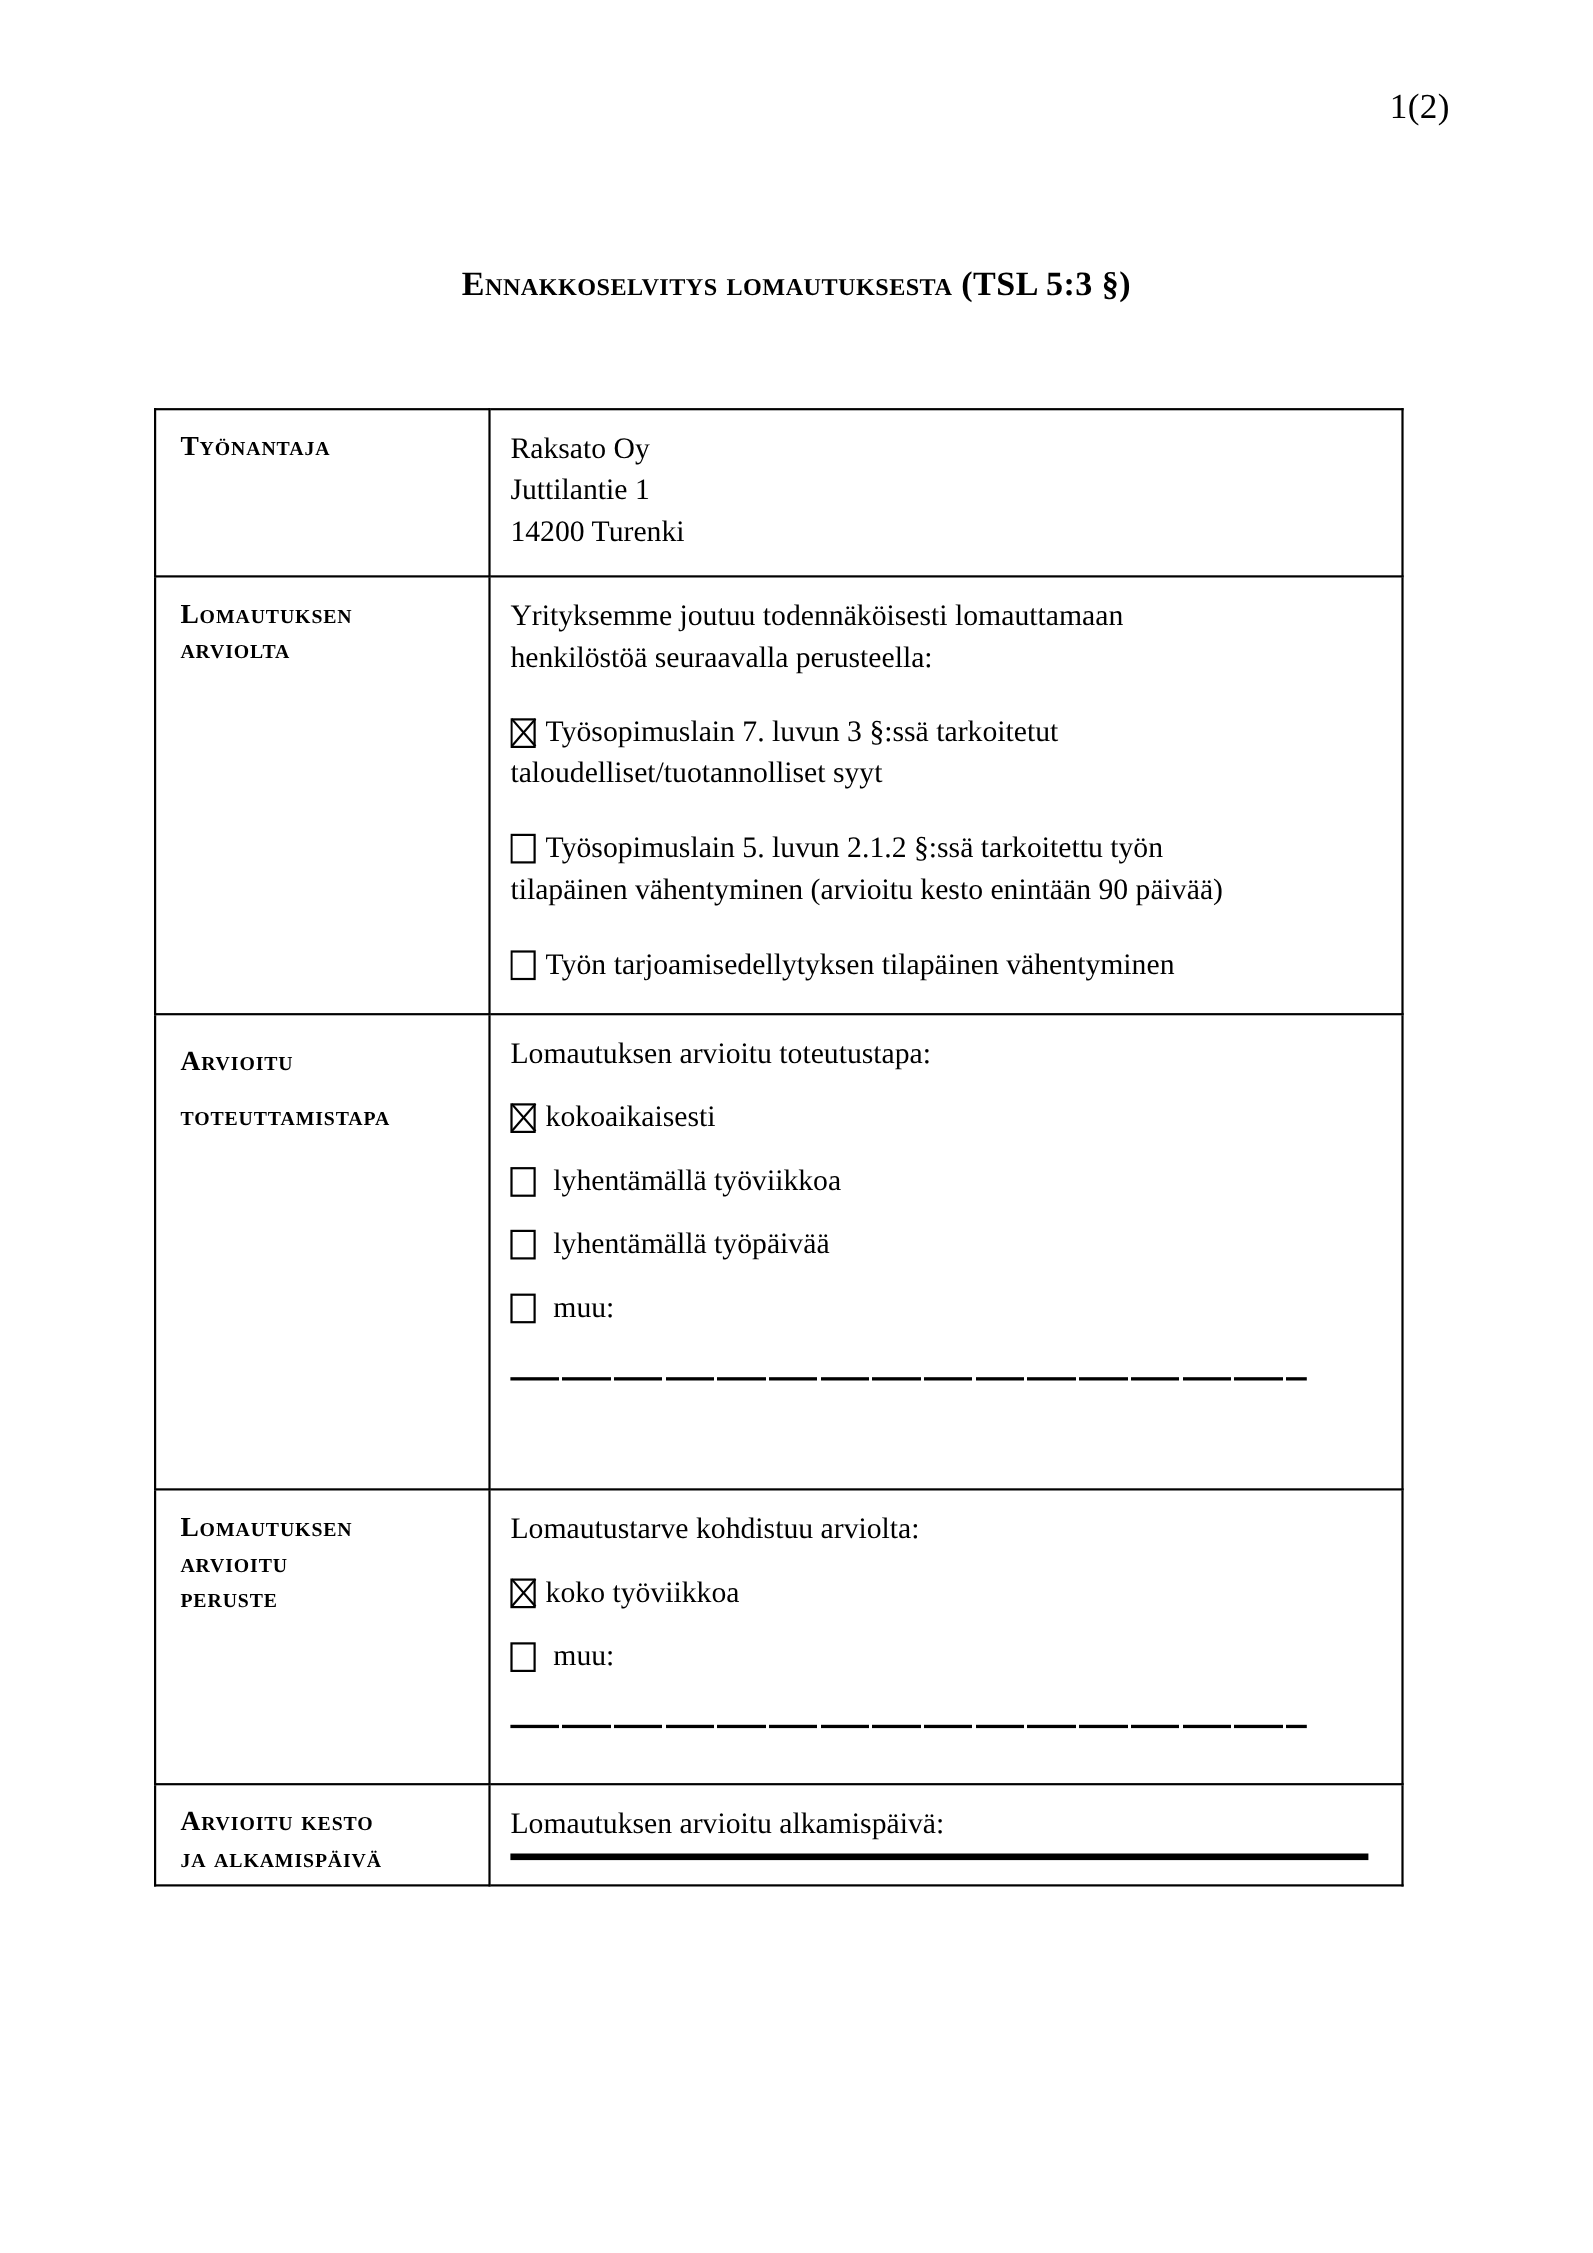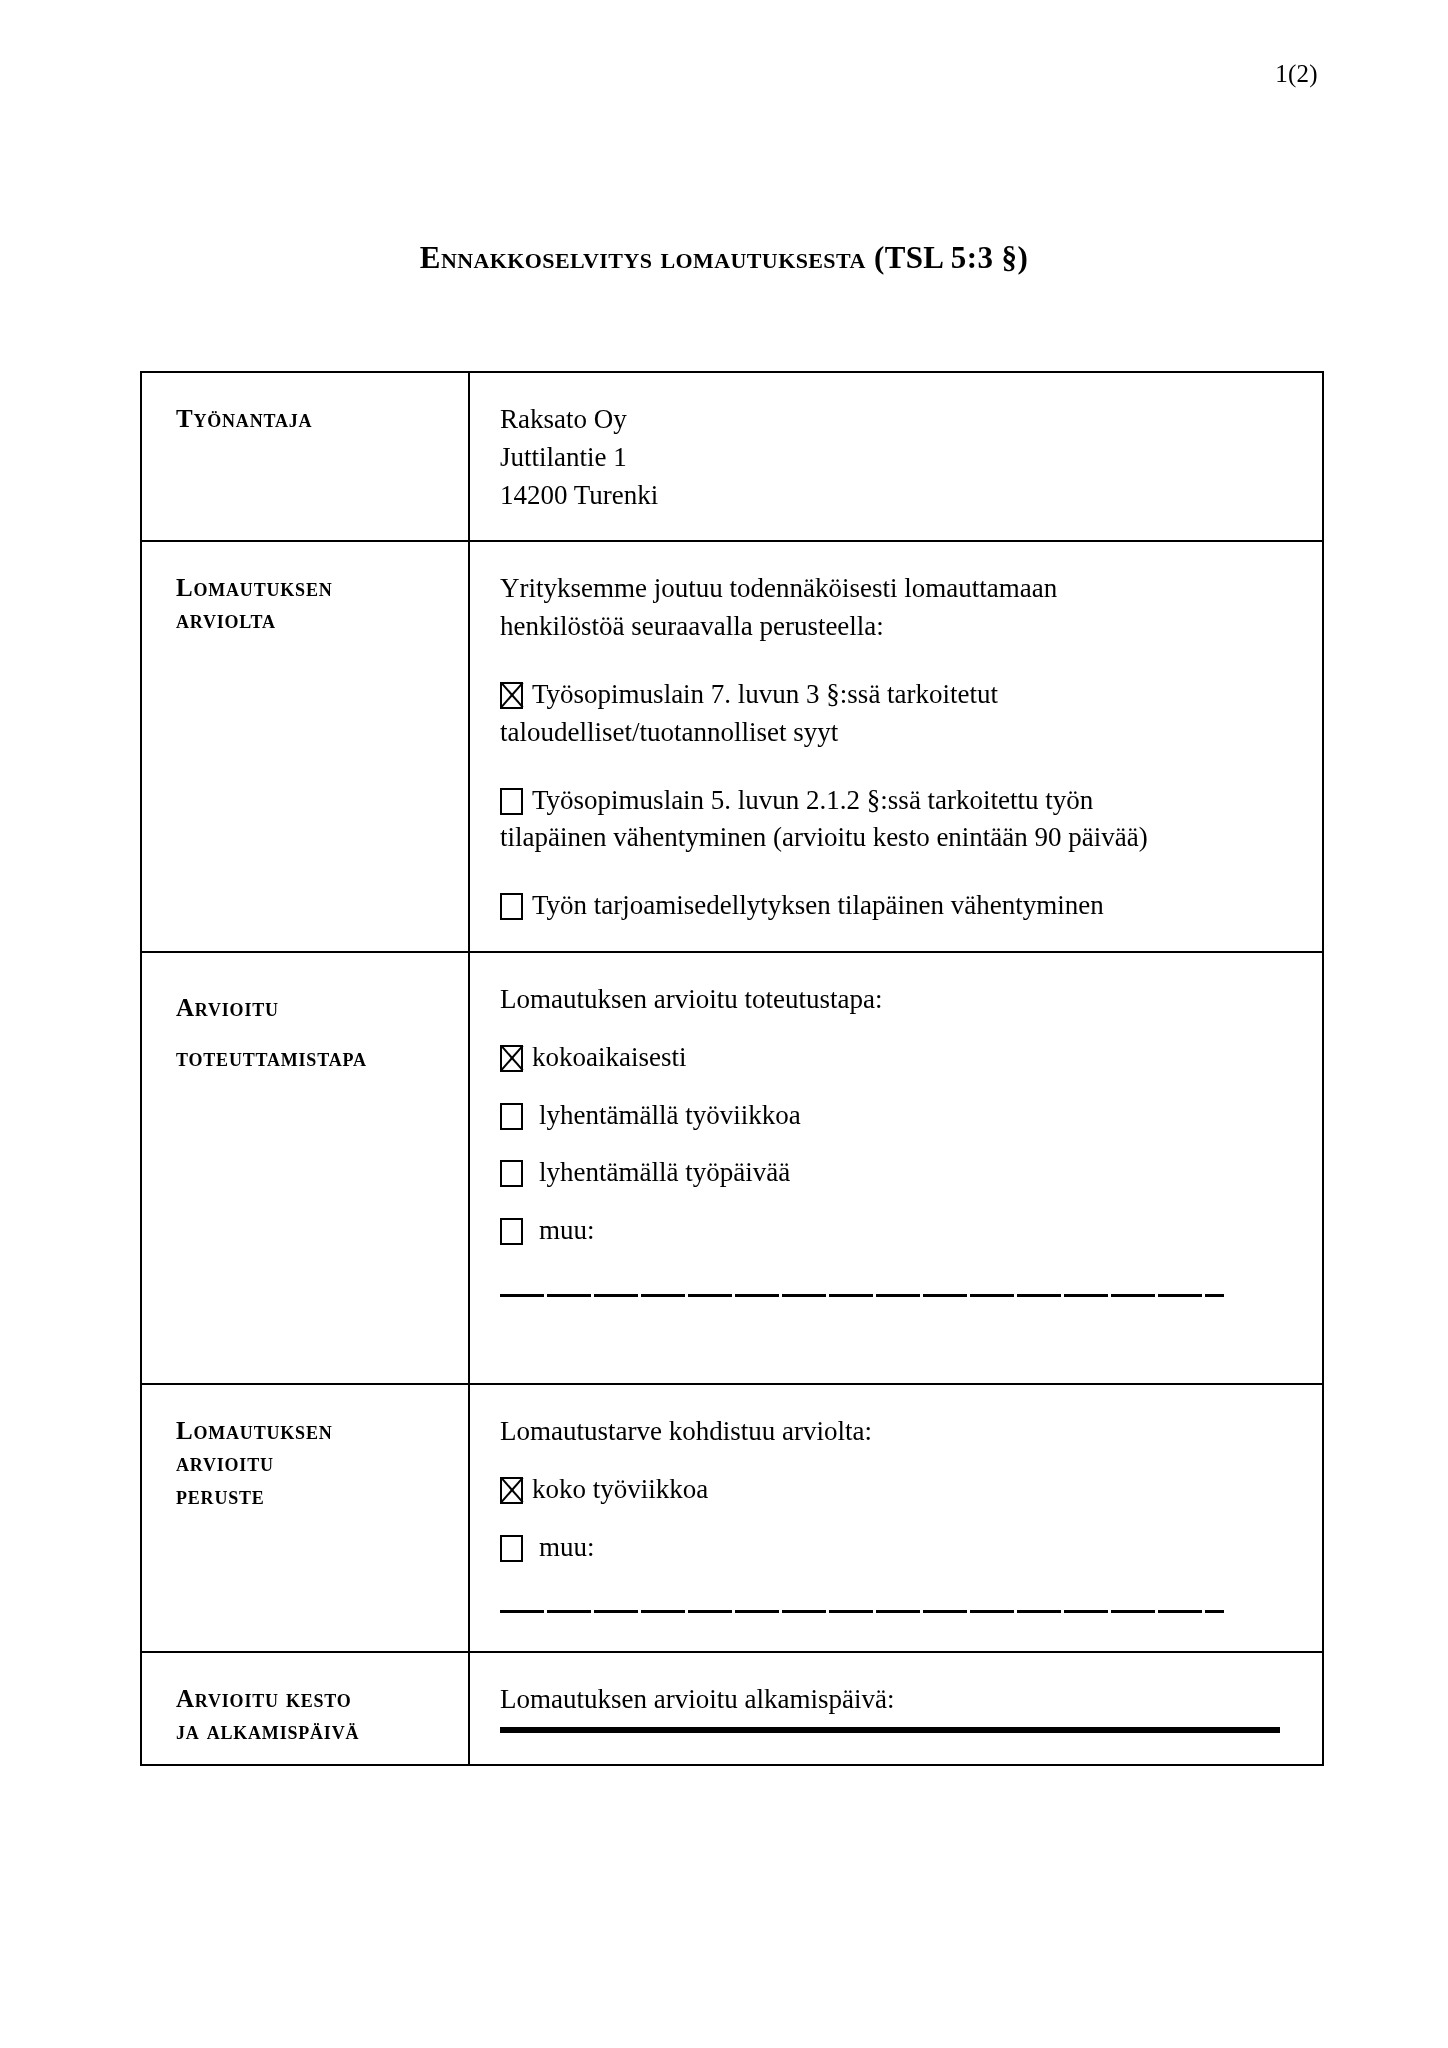--- a/index.html
+++ b/index.html
@@ -26,9 +26,9 @@
   
   .page-number {
     position: absolute;
-    top: 60px;
+    top: 78px;
     right: 130px;
-    font-size: 25px;
+    font-size: 32px;
     letter-spacing: 0.3px;
     white-space: nowrap;
   }

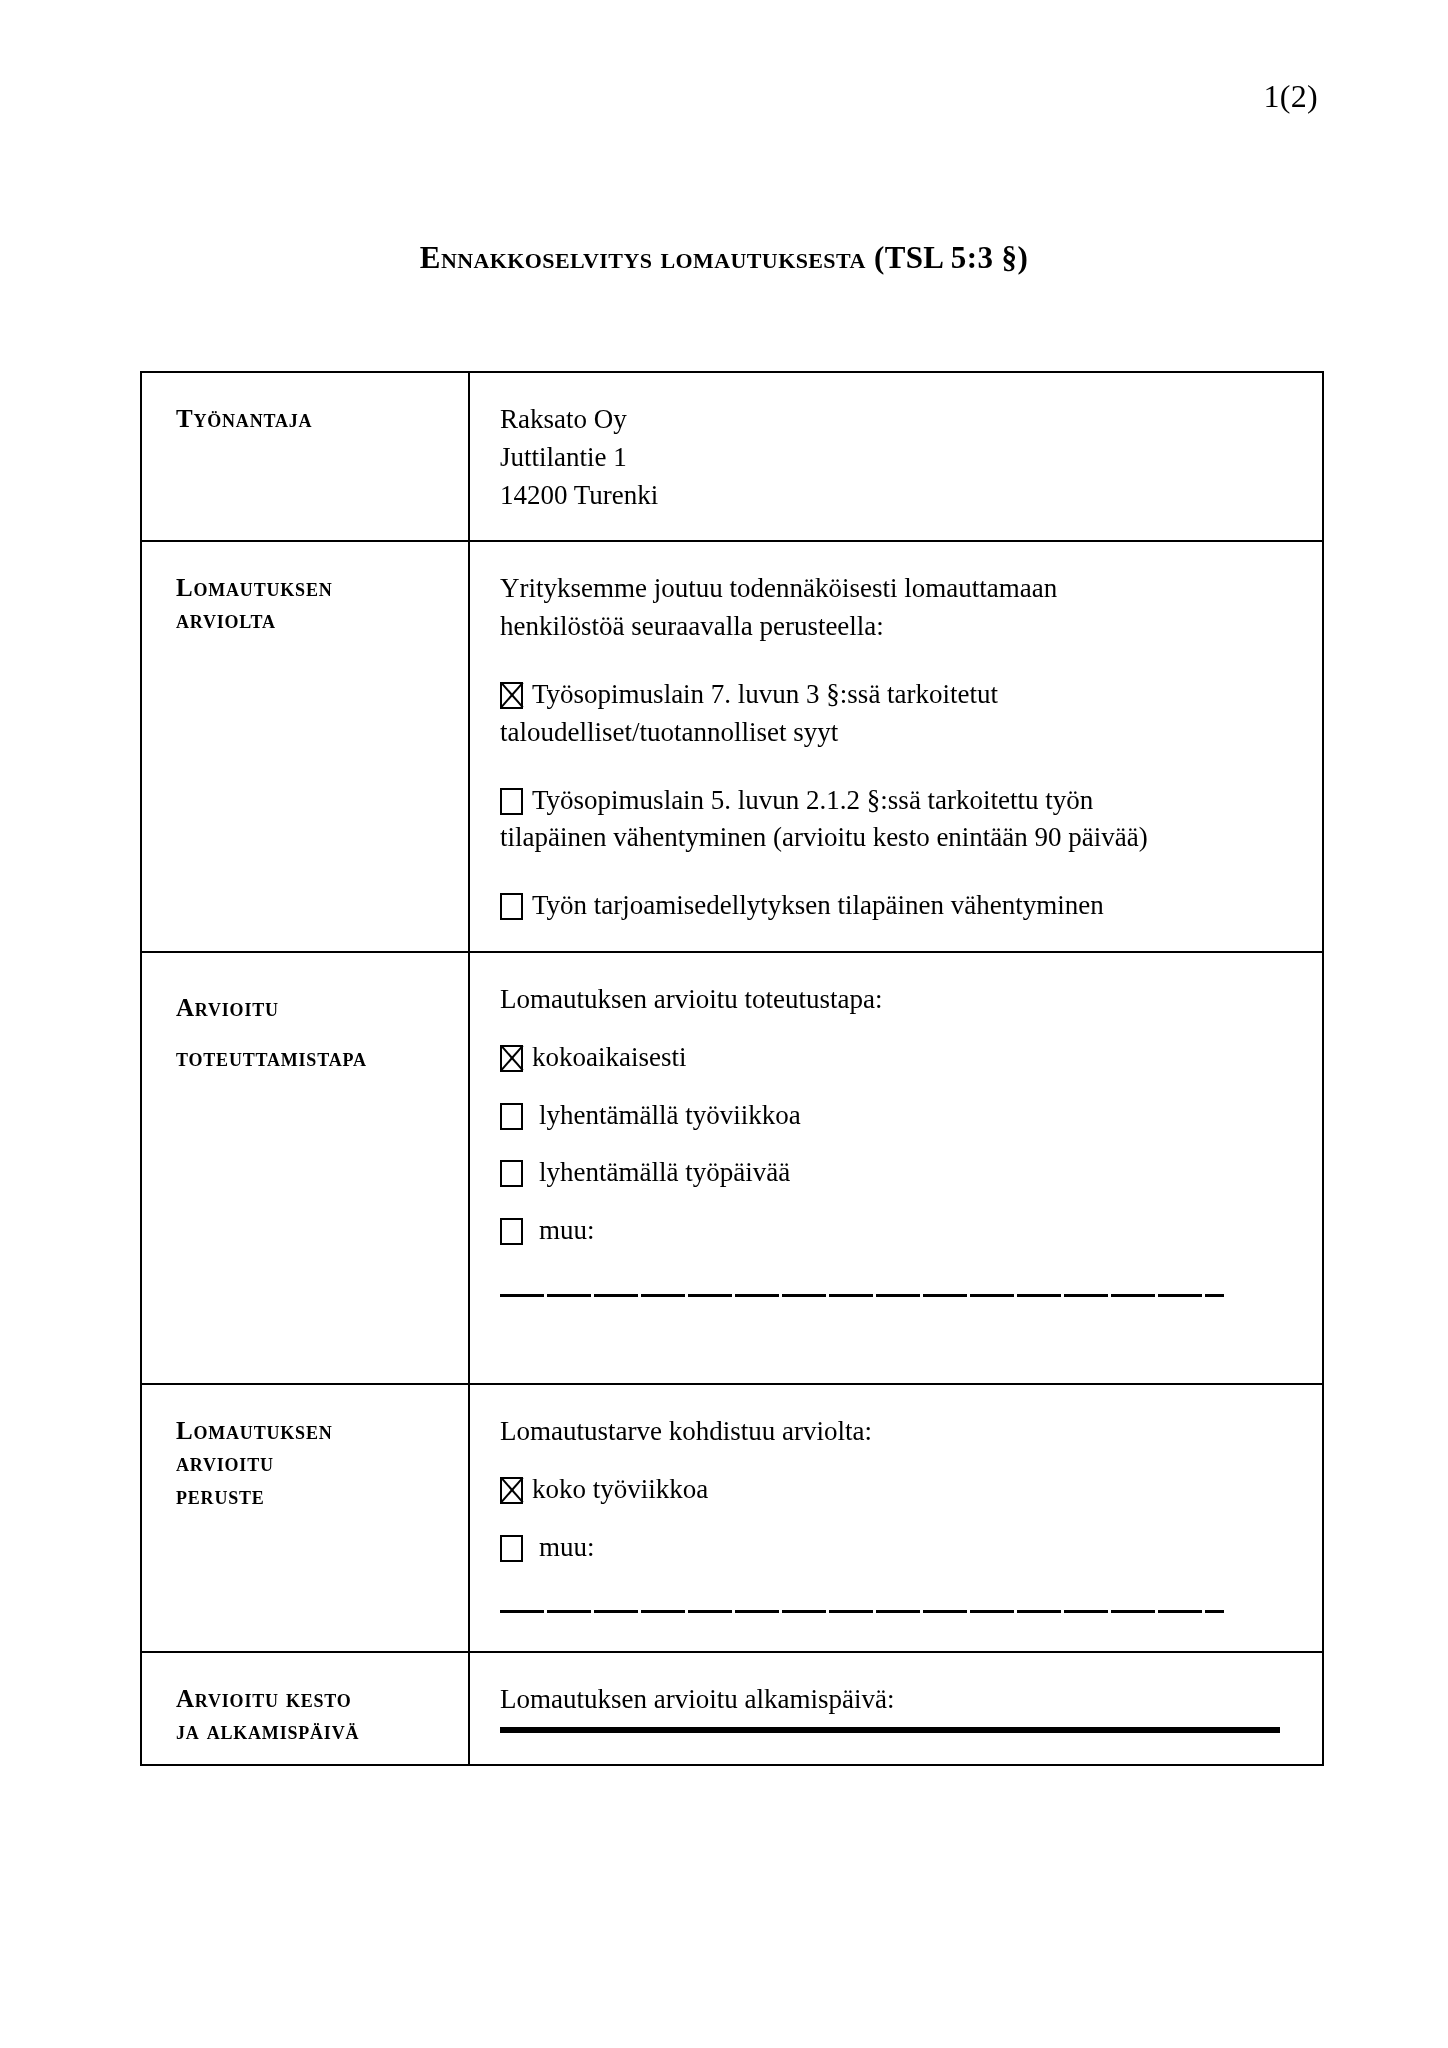--- a/index.html
+++ b/index.html
@@ -63,7 +63,7 @@
   .form-table td {
     border: 2px solid #000000;
     vertical-align: top;
-    padding: 16px;
+    padding: 4px;
   }
   .col-label {
     width: 294px;

